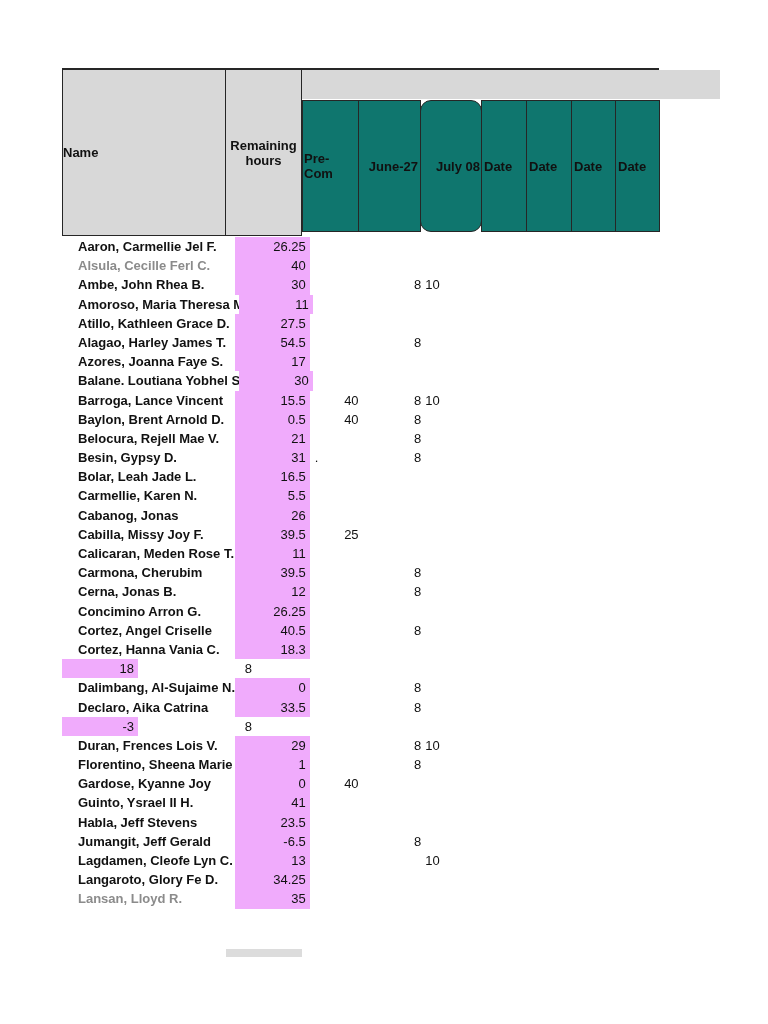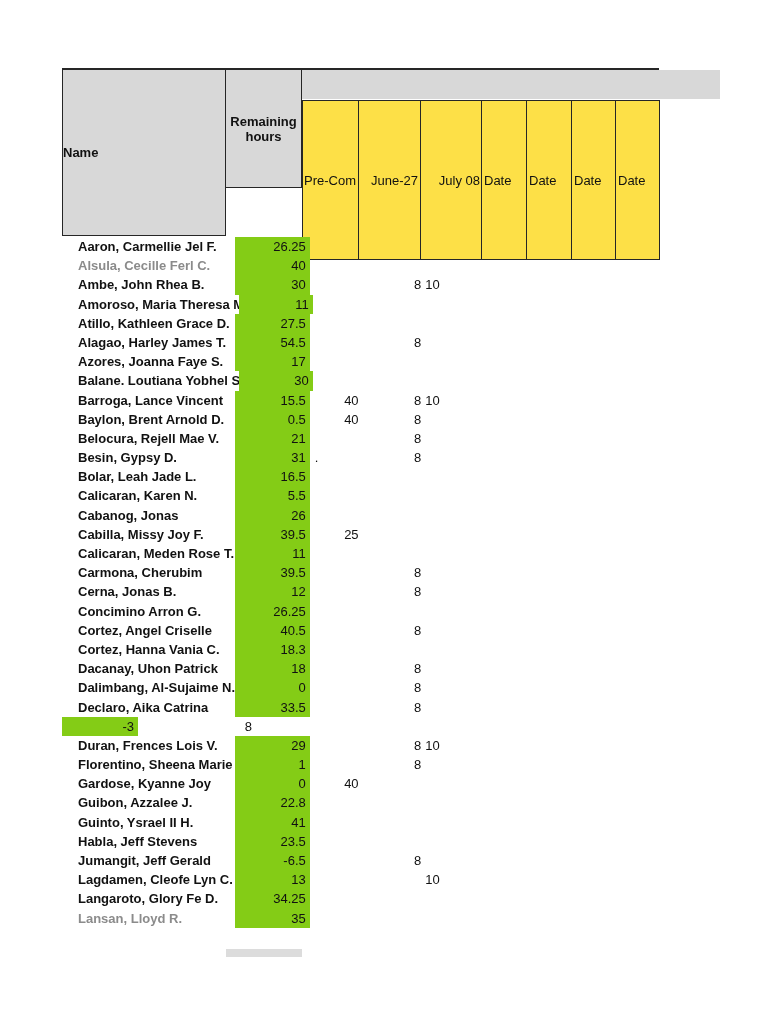--- a/index.html
+++ b/index.html
@@ -13,7 +13,7 @@
             display:flex;align-items:center;justify-content:flex-start;
             text-align:center;font-weight:bold;font-size:13px;line-height:15px;}
   .hdr-name{left:0;top:0;width:164px;height:168px;}
-  .hdr-rem{left:163px;top:0;width:77px;height:120px;}
+  .hdr-rem{left:163px;top:0;width:77px;height:168px;}
   .gray-band{position:absolute;left:240px;top:2px;width:418px;height:29px;background:#d8d8d8;}
   .band-topline{position:absolute;left:240px;top:0;width:357px;height:2px;background:#262626;}
   .tan-cell{position:absolute;top:32px;height:160px;box-sizing:border-box;

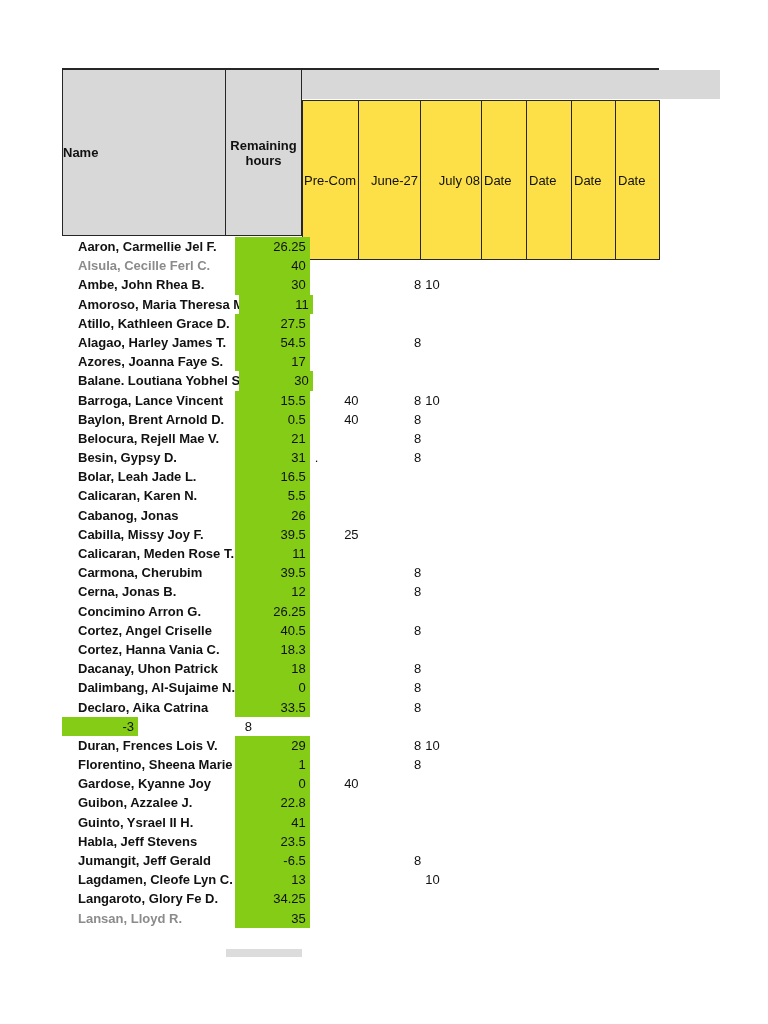--- a/index.html
+++ b/index.html
@@ -16,9 +16,9 @@
   .hdr-rem{left:163px;top:0;width:77px;height:168px;}
   .gray-band{position:absolute;left:240px;top:2px;width:418px;height:29px;background:#d8d8d8;}
   .band-topline{position:absolute;left:240px;top:0;width:357px;height:2px;background:#262626;}
-  .tan-cell{position:absolute;top:32px;height:160px;box-sizing:border-box;
-            background:#fde047;border:1px solid #262626;
-            display:flex;align-items:center;font-size:13px;font-weight:normal;}
+  .tan-cell{position:absolute;top:32px;height:132px;box-sizing:border-box;
+            background:#0f766e;border:1px solid #262626;
+            display:flex;align-items:center;font-size:13px;font-weight:bold;}
   .tc-precom{left:240px;width:57px;justify-content:flex-start;padding-left:1px;}
   .tc-june  {left:296px;width:63px;justify-content:flex-end;padding-right:2px;}
   .tc-july  {left:358px;width:62px;justify-content:flex-end;padding-right:1px;}

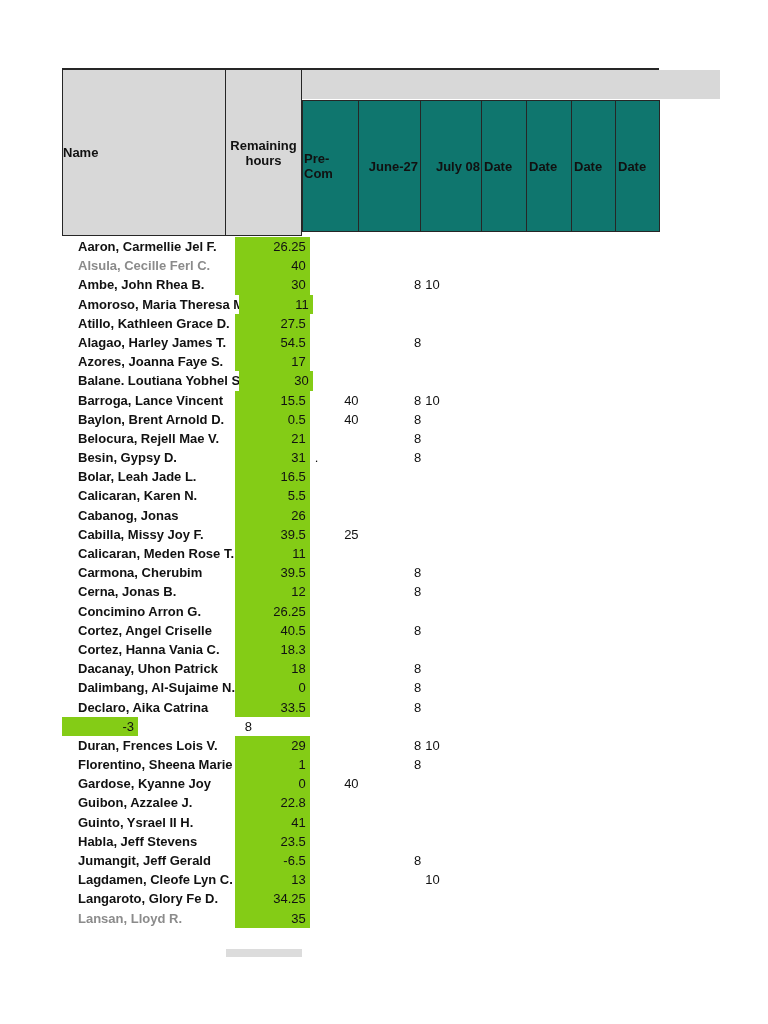--- a/index.html
+++ b/index.html
@@ -21,7 +21,7 @@
             display:flex;align-items:center;font-size:13px;font-weight:bold;}
   .tc-precom{left:240px;width:57px;justify-content:flex-start;padding-left:1px;}
   .tc-june  {left:296px;width:63px;justify-content:flex-end;padding-right:2px;}
-  .tc-july  {left:358px;width:62px;justify-content:flex-end;padding-right:1px;}
+  .tc-july  {left:358px;width:62px;justify-content:flex-end;padding-right:1px;border-radius:11px;}
   .tc-d1{left:419px;width:46px;justify-content:flex-start;padding-left:2px;}
   .tc-d2{left:464px;width:46px;justify-content:flex-start;padding-left:2px;}
   .tc-d3{left:509px;width:45px;justify-content:flex-start;padding-left:2px;}

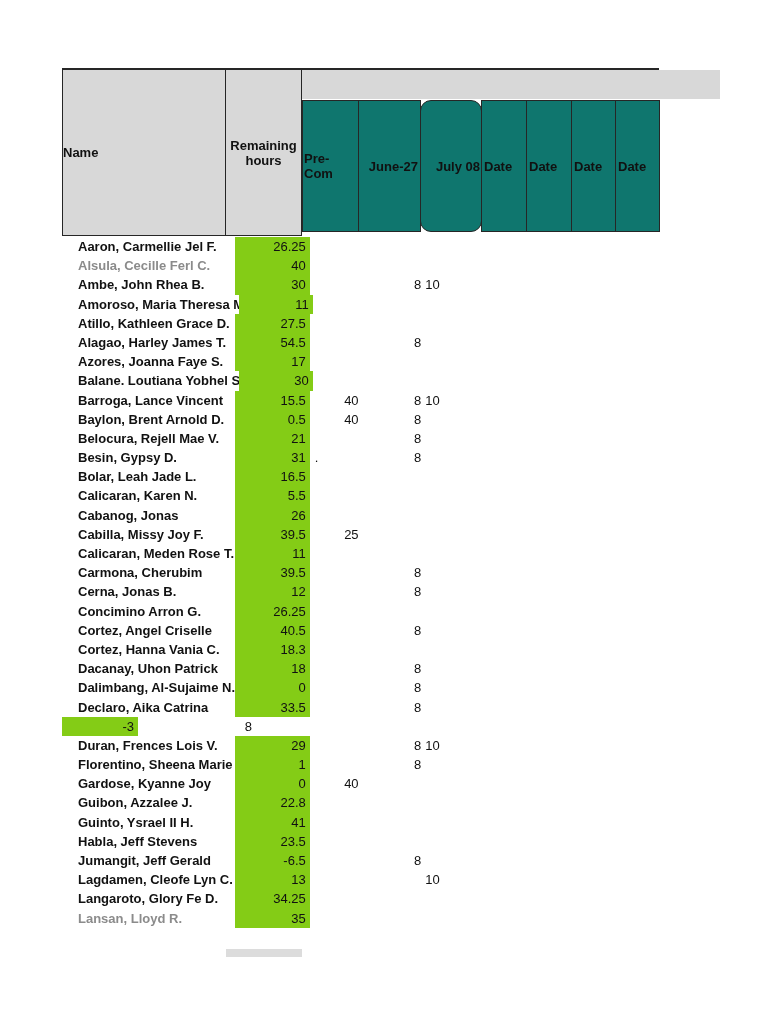--- a/index.html
+++ b/index.html
@@ -32,7 +32,7 @@
   .row{display:flex;height:19.2px;line-height:19.2px;font-size:13px;white-space:nowrap;}
   .row .cell{box-sizing:border-box;overflow:visible;}
   .c-name{width:164px;padding-left:3px;font-weight:bold;margin-left:13px;}
-  .c-rem{width:76px;background:#84cc16;text-align:right;padding-right:4px;}
+  .c-rem{width:76px;background:#f0abfc;text-align:right;padding-right:4px;}
   .c-precom{width:56px;text-align:right;padding-right:6px;position:relative;}
   .c-june{width:62px;text-align:right;padding-right:4px;}
   .c-july{width:61px;text-align:left;padding-right:4px;}

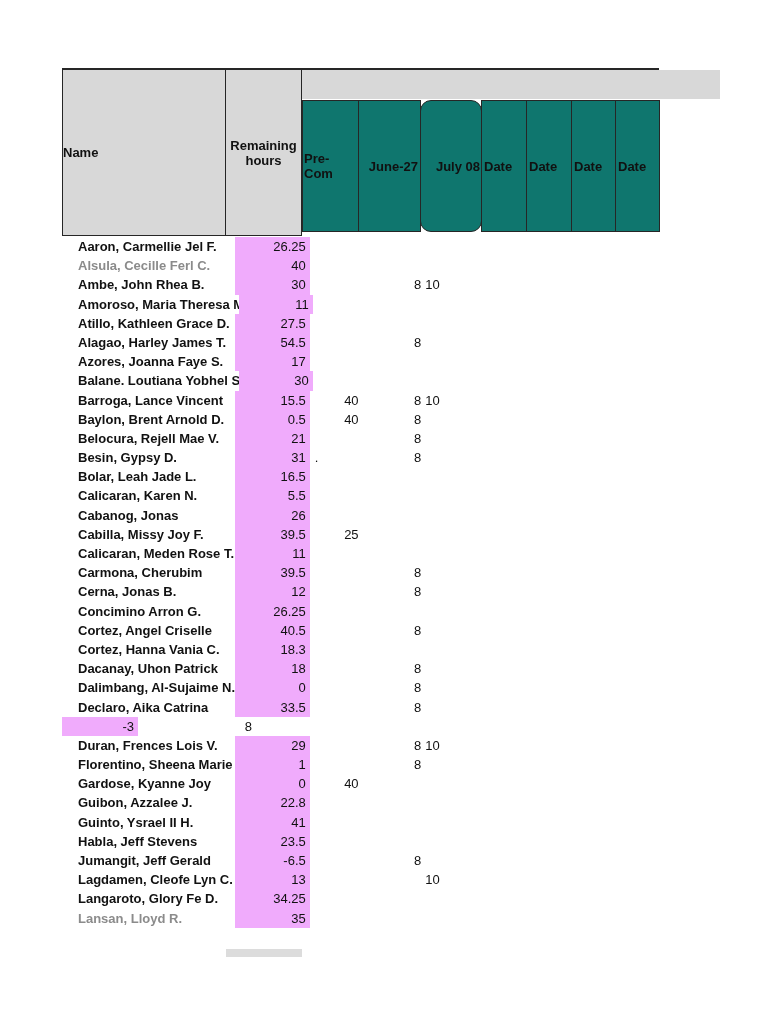--- a/index.html
+++ b/index.html
@@ -241,7 +241,7 @@
   </div>
 
   <div class="row">
-    <div class="cell c-name">Calicaran, Karen N.</div>
+    <div class="cell c-name">Carmellie, Karen N.</div>
     <div class="cell c-rem">5.5</div>
     <div class="cell c-precom"></div>
     <div class="cell c-june"></div>

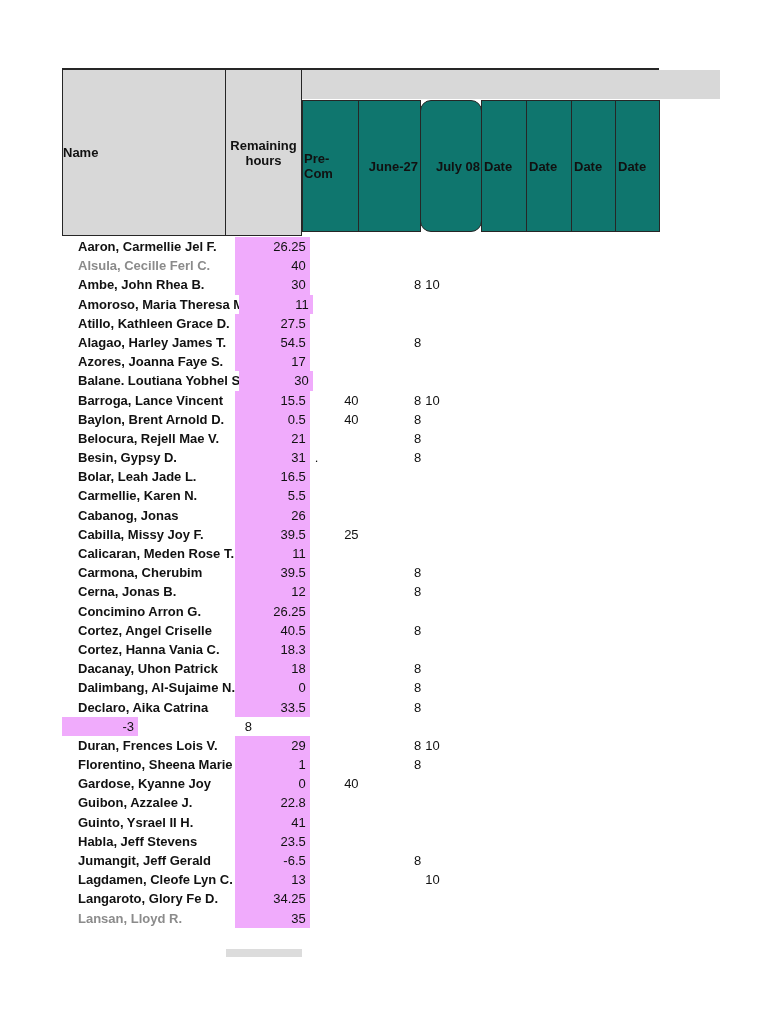--- a/index.html
+++ b/index.html
@@ -349,7 +349,6 @@
   </div>
 
   <div class="row">
-    <div class="cell c-name">Dacanay, Uhon Patrick</div>
     <div class="cell c-rem">18</div>
     <div class="cell c-precom"></div>
     <div class="cell c-june">8</div>

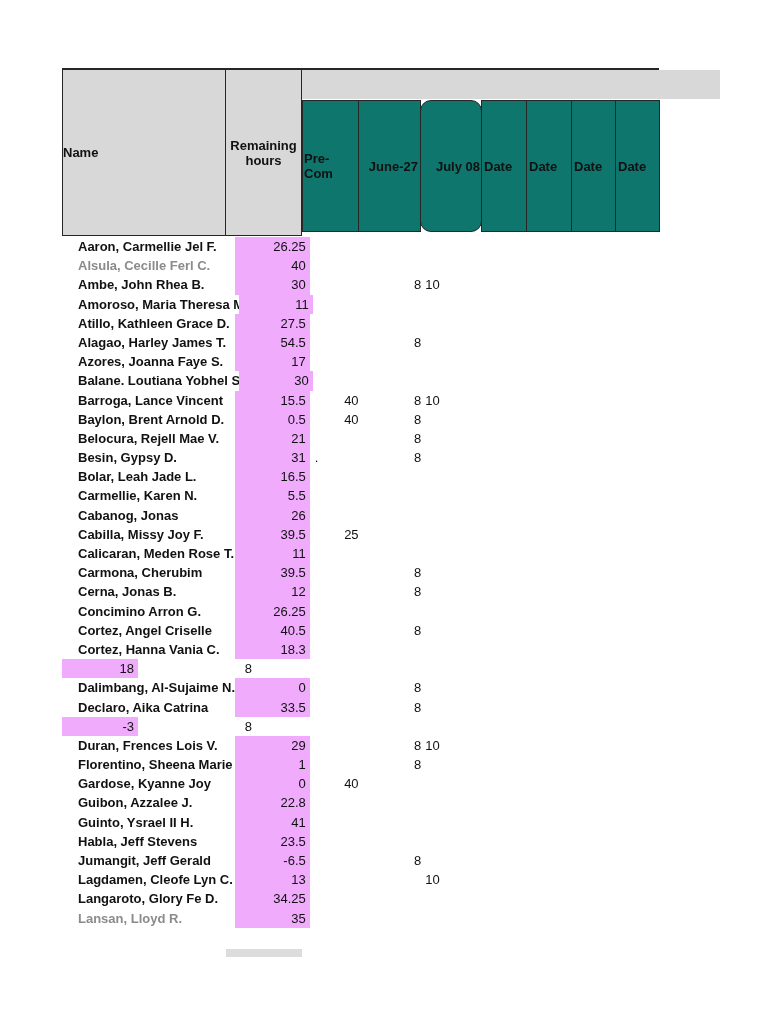--- a/index.html
+++ b/index.html
@@ -430,17 +430,6 @@
     <div class="cell c-d4"></div>
   </div>
 
-  <div class="row">
-    <div class="cell c-name">Guibon, Azzalee J.</div>
-    <div class="cell c-rem">22.8</div>
-    <div class="cell c-precom"></div>
-    <div class="cell c-june"></div>
-    <div class="cell c-july"></div>
-    <div class="cell c-d1"></div>
-    <div class="cell c-d2"></div>
-    <div class="cell c-d3"></div>
-    <div class="cell c-d4"></div>
-  </div>
 
   <div class="row">
     <div class="cell c-name">Guinto, Ysrael II H.</div>

